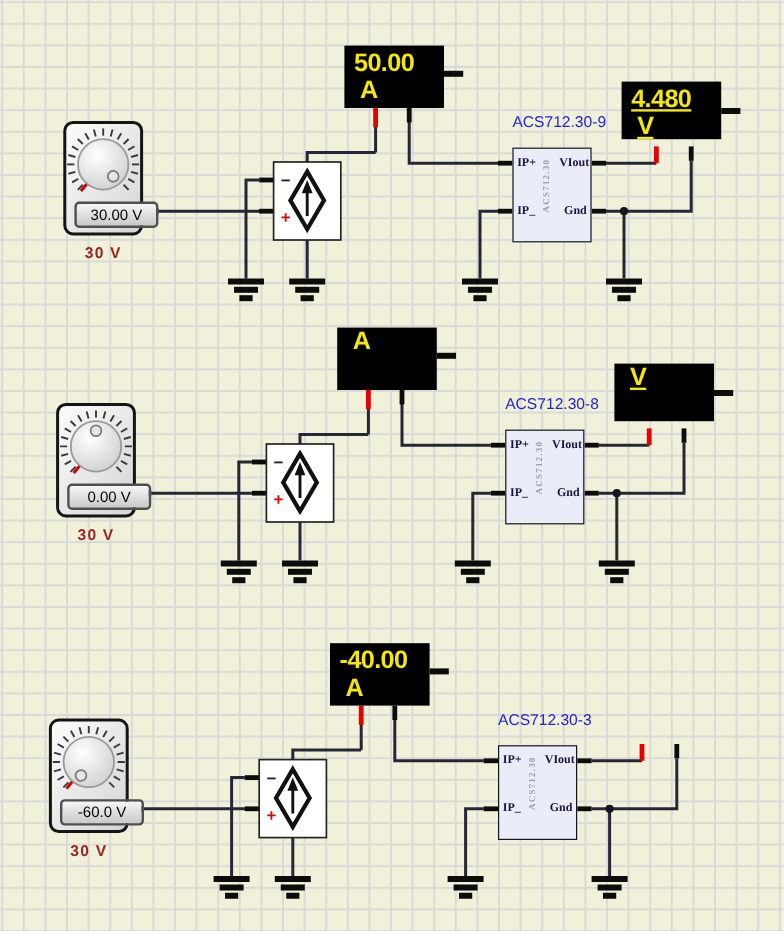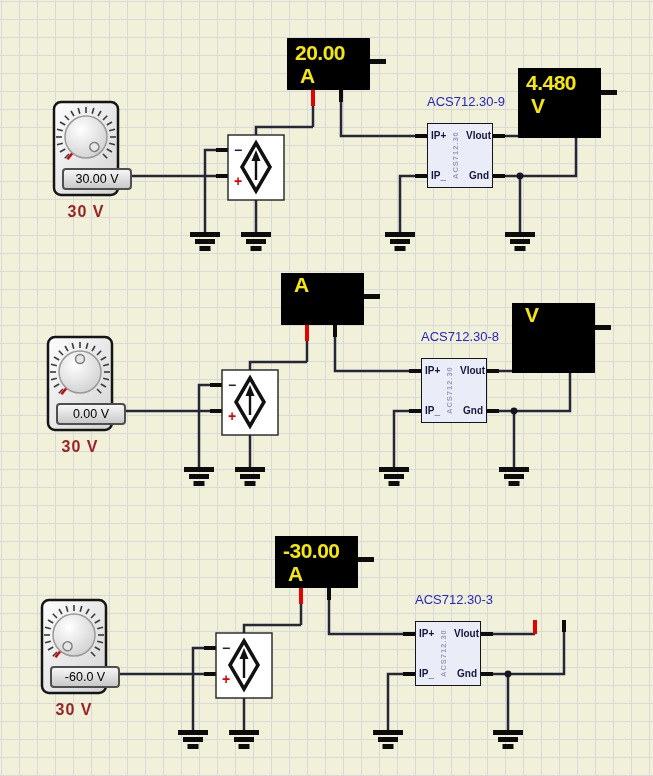--- a/index.html
+++ b/index.html
@@ -175,7 +175,7 @@
       </svg>
 
       <div class="meter ammeter">
-        <div class="value">20.00</div>
+        <div class="value">50.00</div>
         <div class="unit">A</div>
         <div class="meter-stub"></div>
       </div>

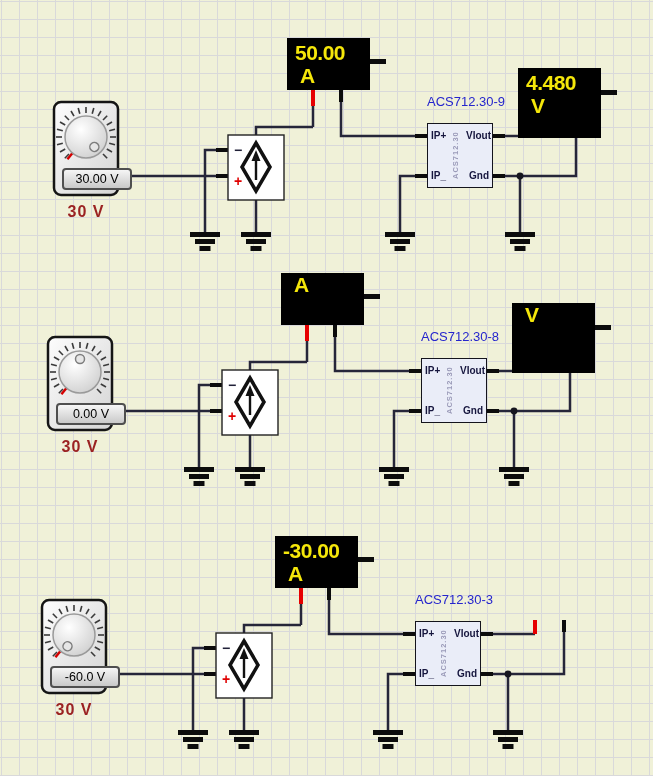--- a/index.html
+++ b/index.html
@@ -29,7 +29,7 @@
   .meter-stub{position:absolute;width:16px;height:5px;background:#0c0c0c;}
   .ammeter{left:287px;top:38px;width:83px;height:52px;}
   .ammeter .meter-stub{left:83px;top:21px;}
-  .voltmeter{left:518px;top:68px;width:83px;height:70px;}
+  .voltmeter{left:518px;top:68px;width:83px;height:48px;text-decoration:underline;}
   .voltmeter .meter-stub{left:83px;top:22px;}
 
   

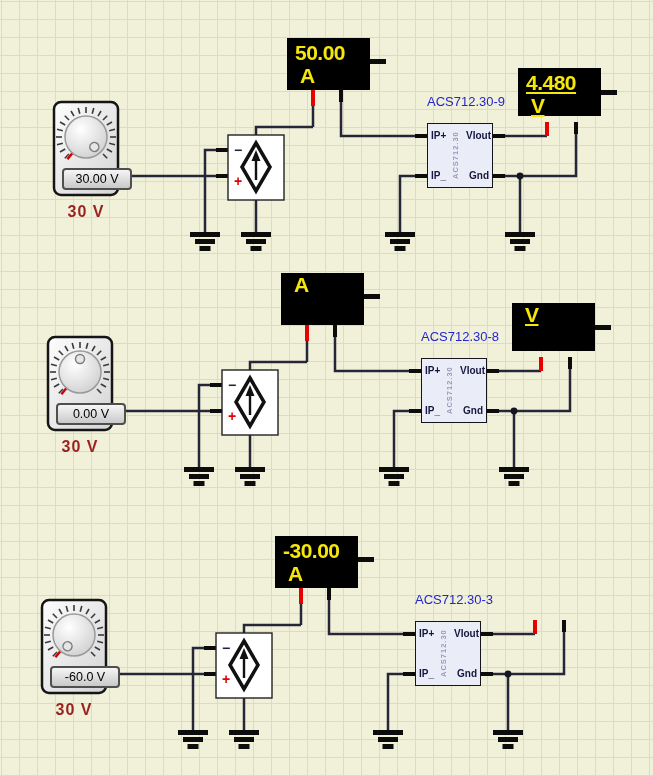--- a/index.html
+++ b/index.html
@@ -34,9 +34,9 @@
 
   
   .ic{
-    position:absolute;left:427px;top:123px;width:66px;height:65px;
+    position:absolute;left:427px;top:123px;width:66px;height:79px;
     box-sizing:border-box;border:1.6px solid #14141c;background:#eaedf8;
-    font-family:Liberation Sans, sans-serif;
+    font-family:Liberation Serif, serif;
   }
   .pin-label{position:absolute;font-size:10px;font-weight:bold;color:#16163e;}
   .p-ipp{left:3px;top:6px;}

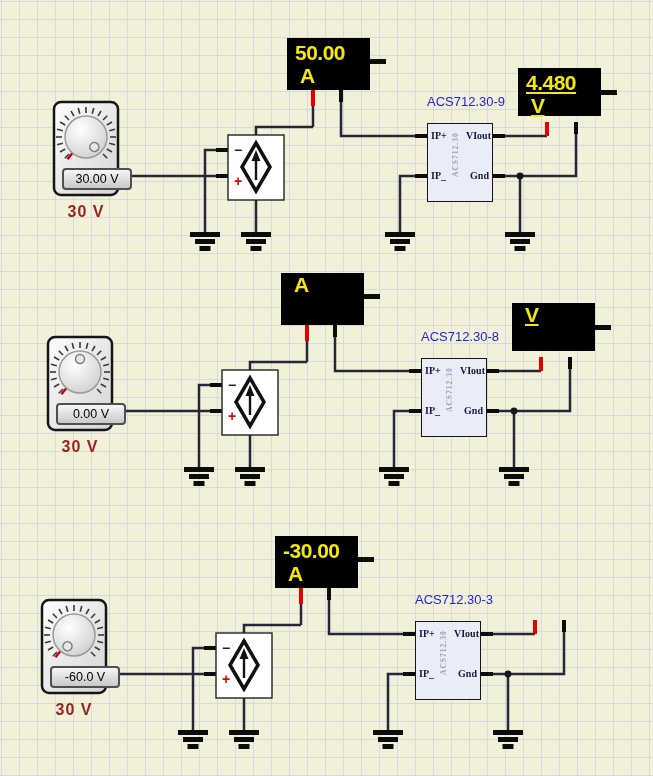--- a/index.html
+++ b/index.html
@@ -64,7 +64,7 @@
   }
   .knob-label{
     position:absolute;left:50px;top:203px;width:72px;text-align:center;
-    font-size:16px;font-weight:600;color:#9b2222;letter-spacing:1px;
+    font-size:13px;font-weight:600;color:#9b2222;letter-spacing:1px;
   }
 </style>
 </head>

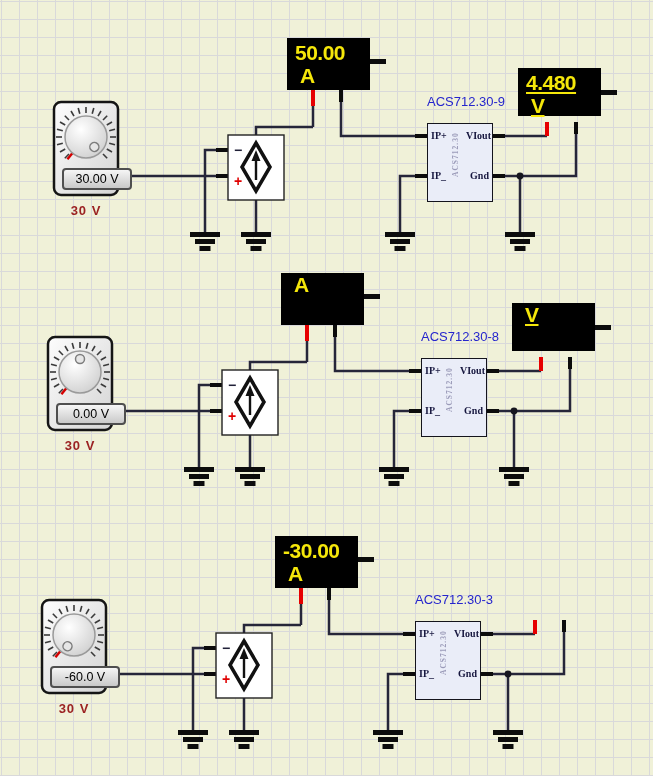--- a/index.html
+++ b/index.html
@@ -427,7 +427,7 @@
       </svg>
 
       <div class="meter ammeter">
-        <div class="value">-30.00</div>
+        <div class="value">-40.00</div>
         <div class="unit">A</div>
         <div class="meter-stub"></div>
       </div>

